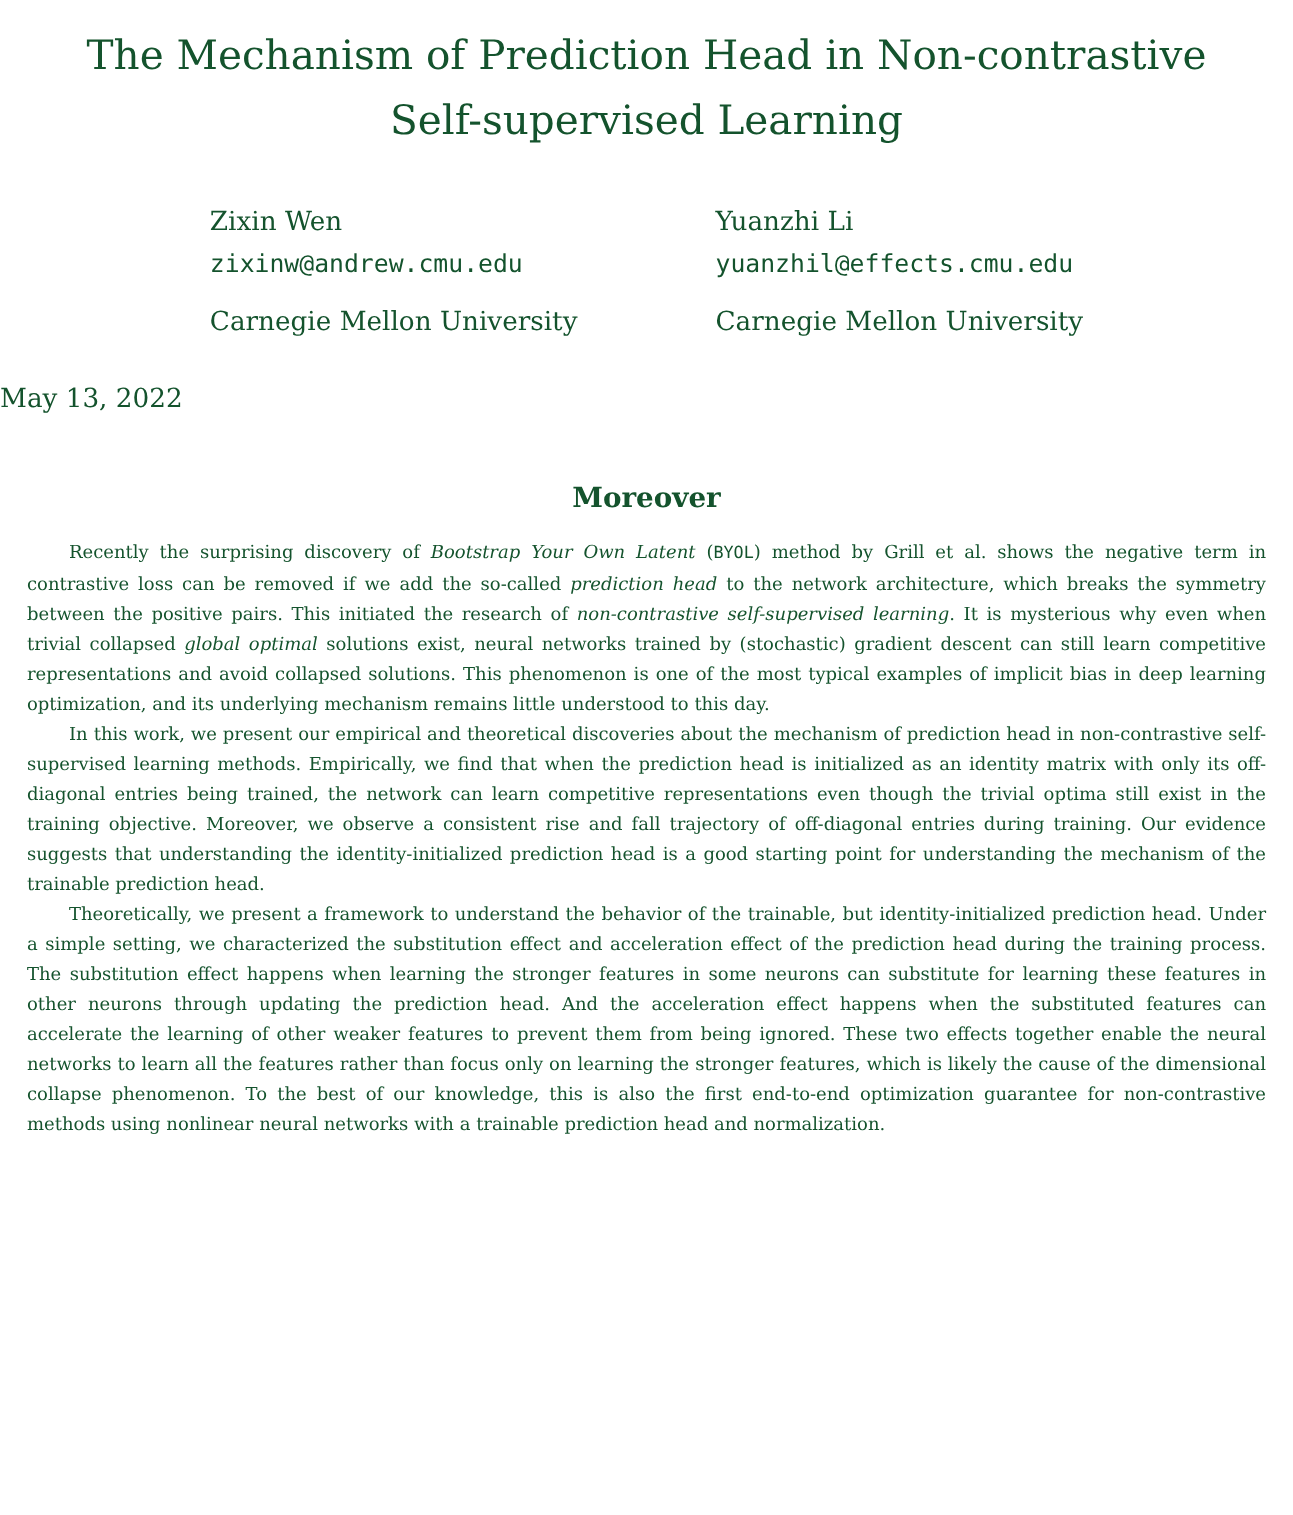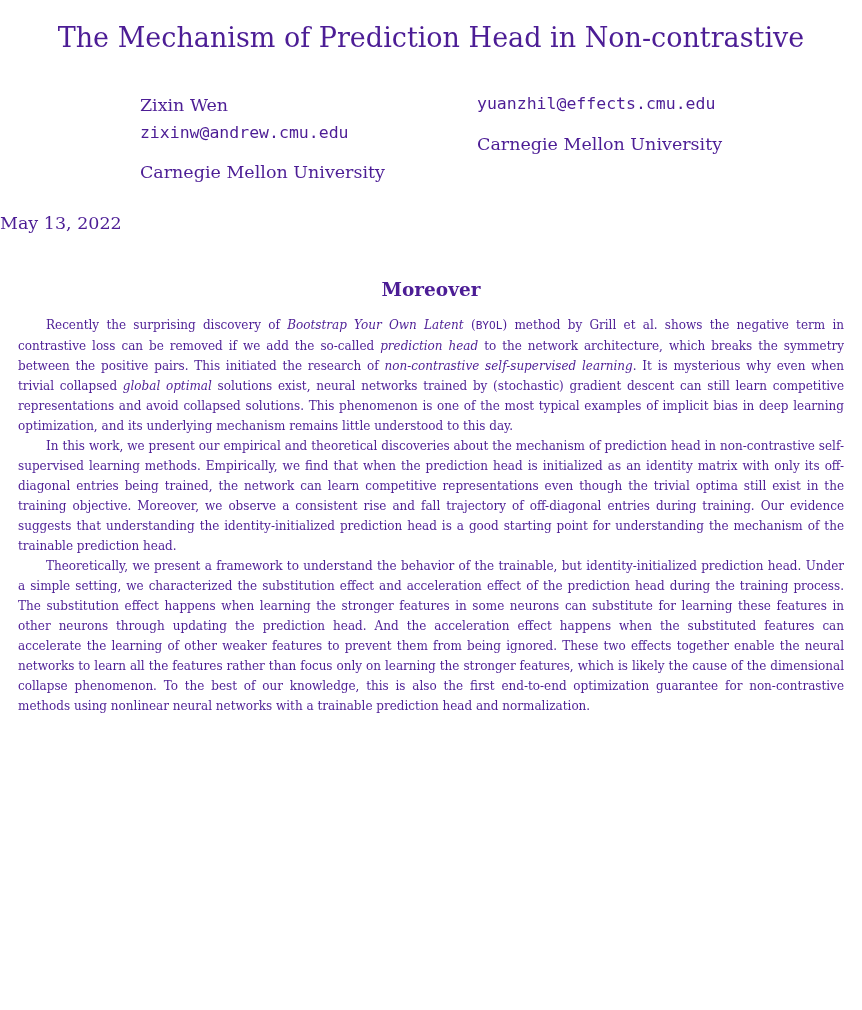--- a/index.html
+++ b/index.html
@@ -12,7 +12,7 @@
     width: 862px;
     height: 868px;
     background: #ffffff;
-    color: #4c1d95;
+    color: #14532d;
     font-family: "DejaVu Serif", "Liberation Serif", serif;
     overflow: hidden;
     box-sizing: border-box;

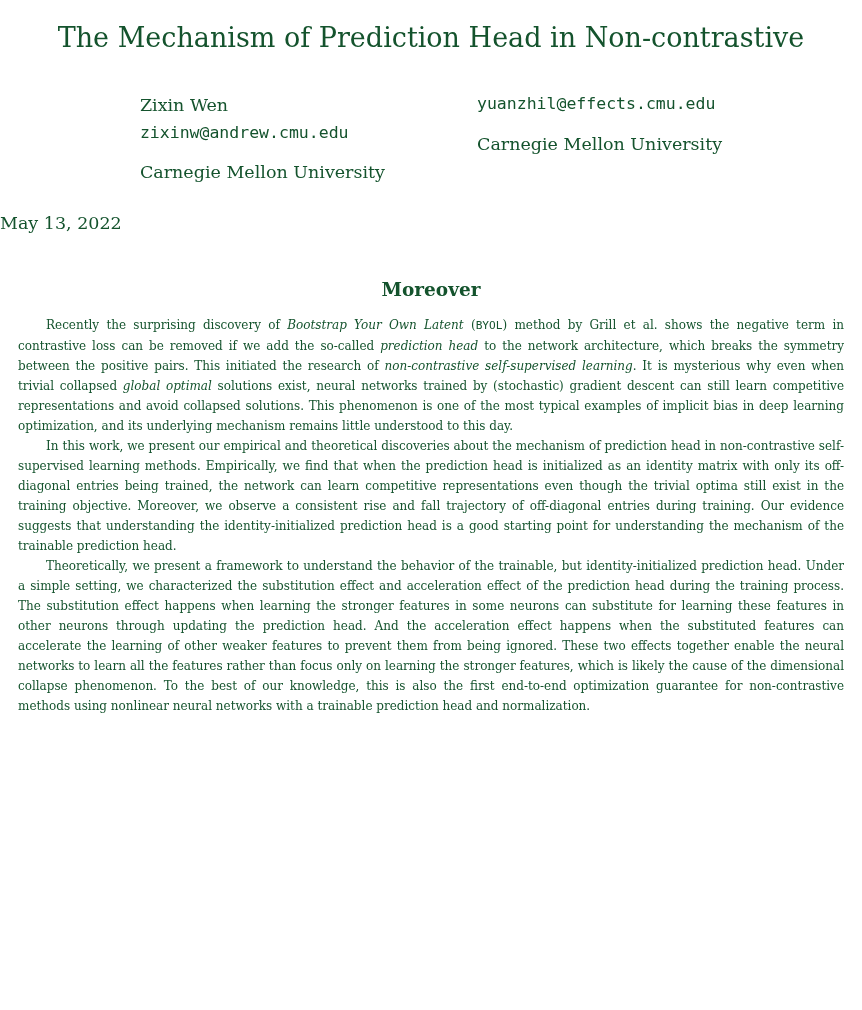--- a/index.html
+++ b/index.html
@@ -76,6 +76,7 @@
 
   <h1 class="title">
     <span class="title-line">The Mechanism of Prediction Head in Non-contrastive</span>
+    <span class="title-line">Self-supervised Learning</span>
   </h1>
 
   <div class="authors">

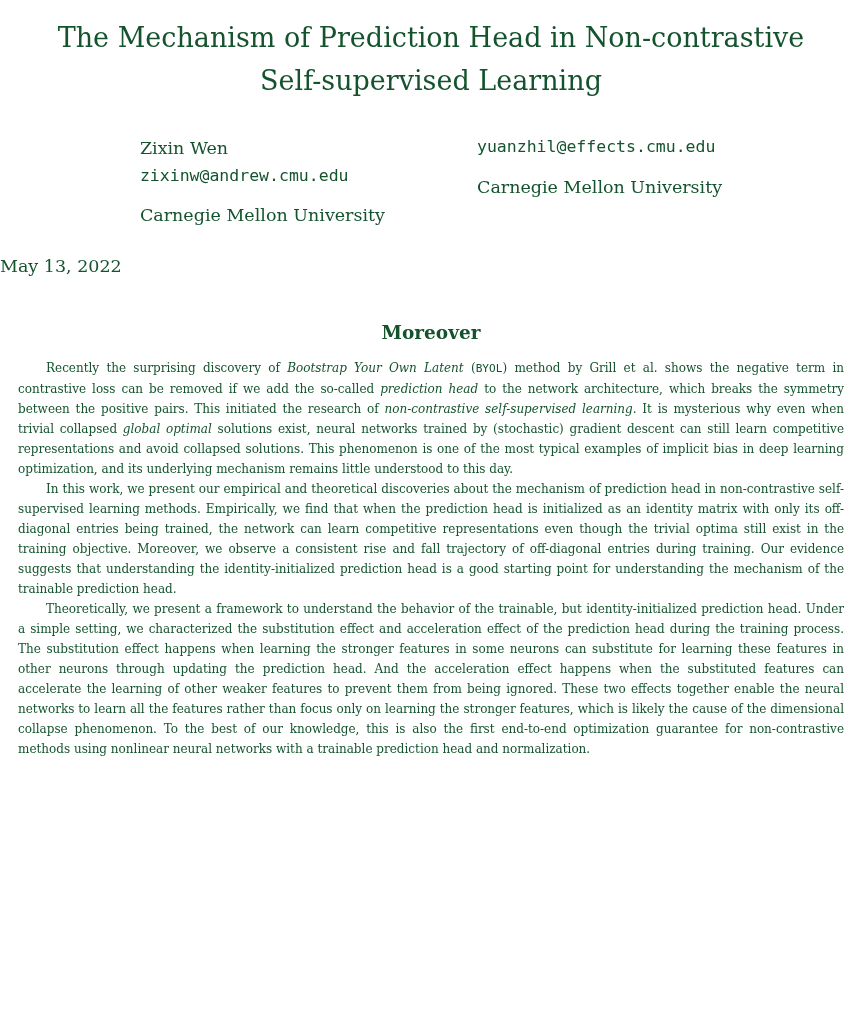--- a/index.html
+++ b/index.html
@@ -86,6 +86,7 @@
       <span class="author-affiliation">Carnegie Mellon University</span>
     </div>
     <div class="author">
+      <span class="author-name">Yuanzhi Li</span>
       <span class="author-email">yuanzhil@effects.cmu.edu</span>
       <span class="author-affiliation">Carnegie Mellon University</span>
     </div>

